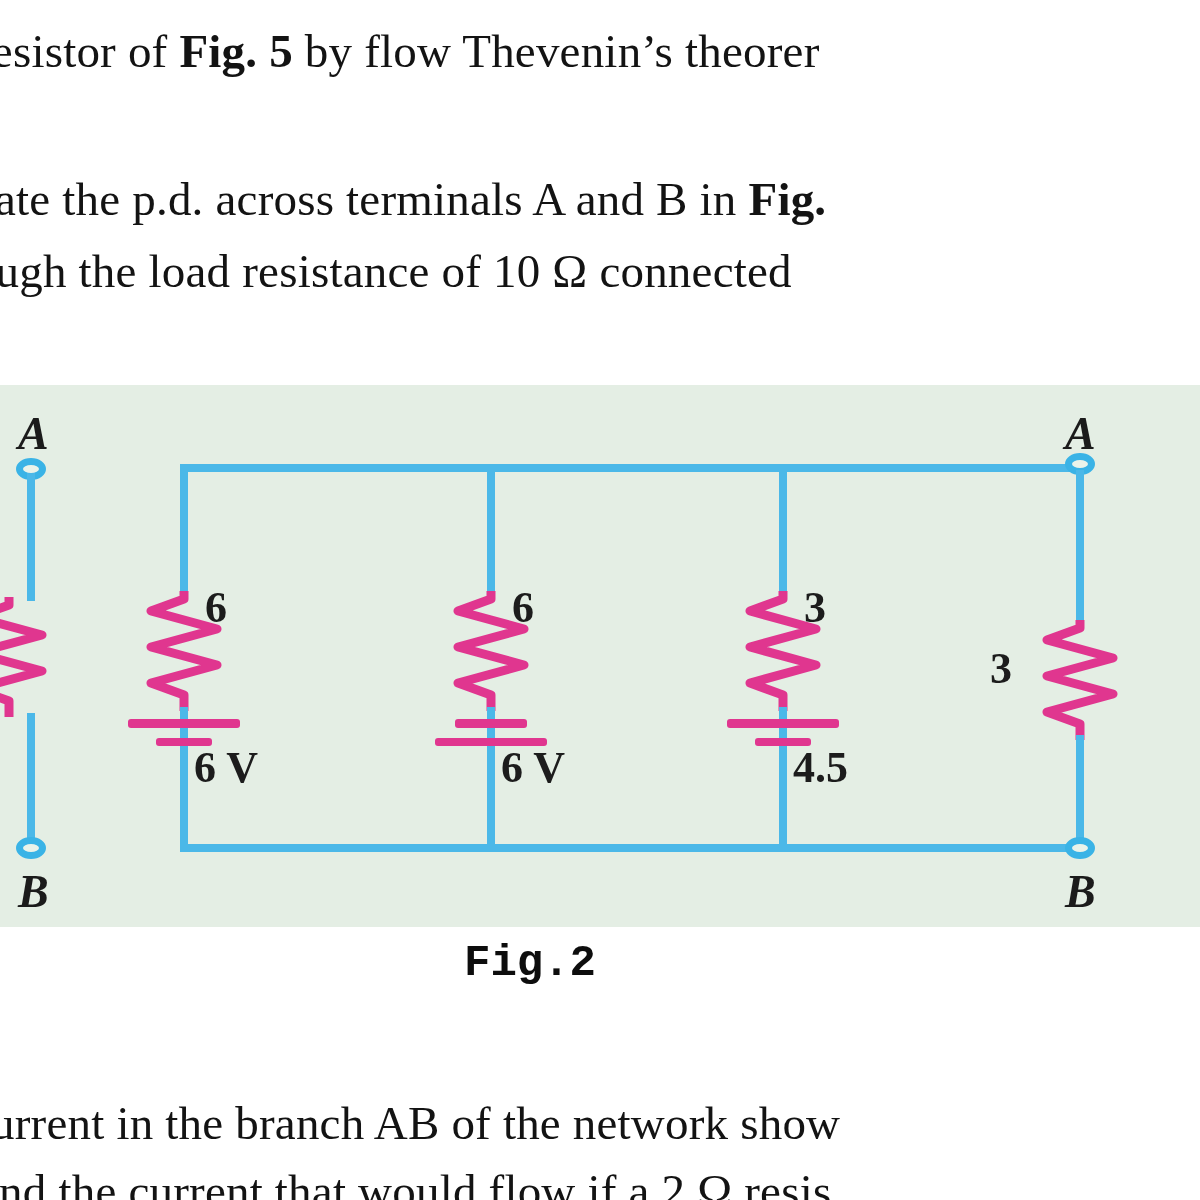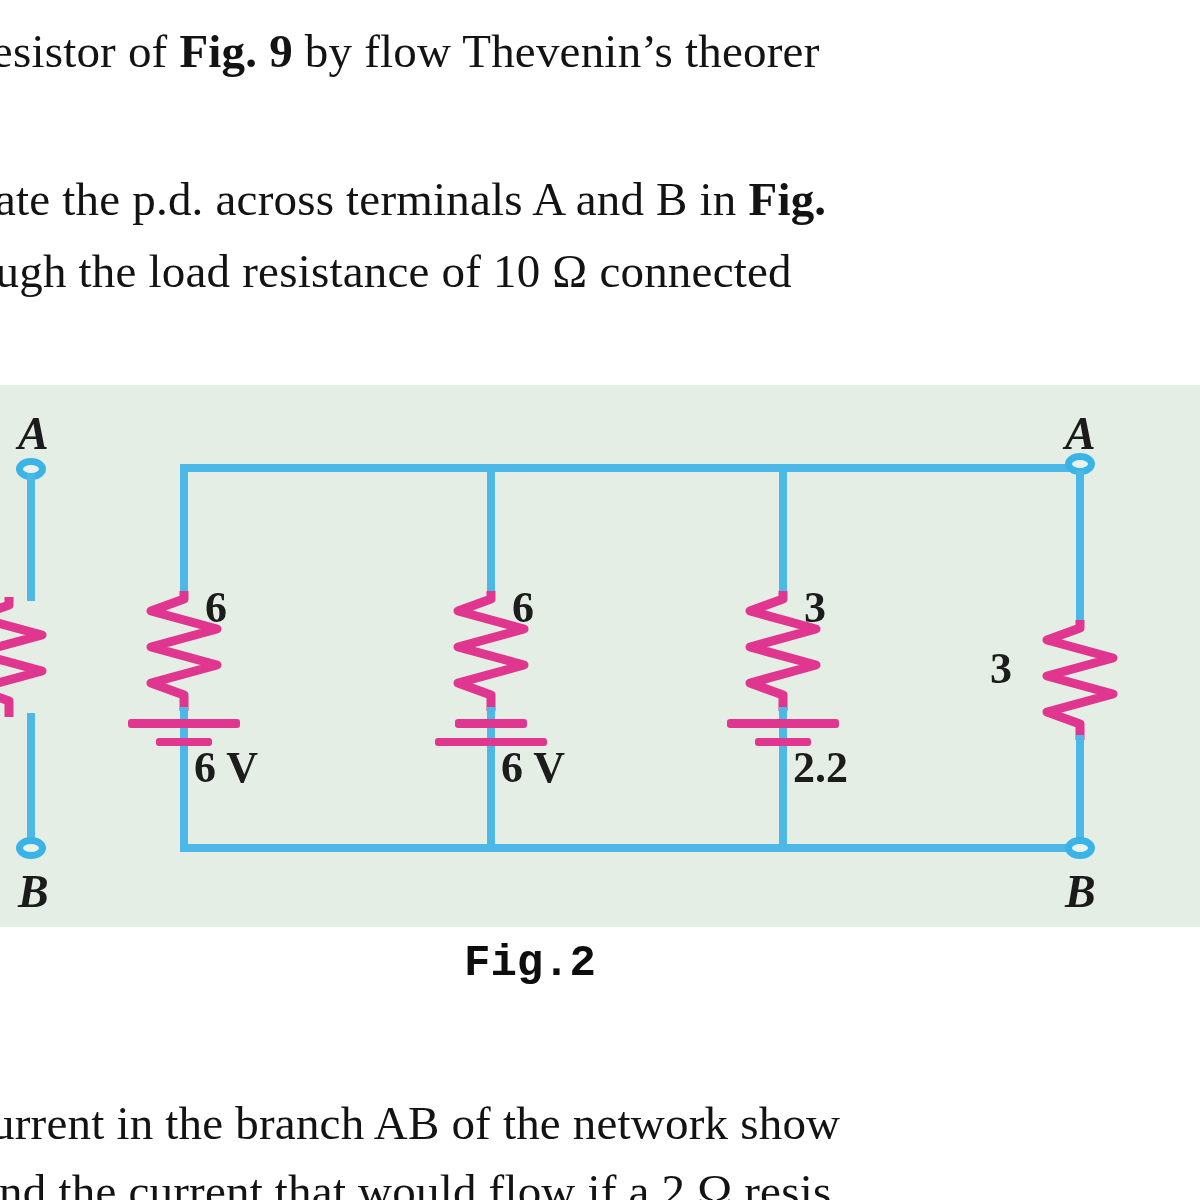--- a/index.html
+++ b/index.html
@@ -95,7 +95,7 @@
 
 <div class="page">
 
-  <div class="textline" id="line1"><span>resistor of </span><b>Fig. 9</b><span> by flow Thevenin’s theorer</span></div>
+  <div class="textline" id="line1"><span>resistor of </span><b>Fig. 5</b><span> by flow Thevenin’s theorer</span></div>
 
   <div class="textline" id="line2"><span>ulate the p.d. across terminals A and B in </span><b>Fig.</b></div>
 

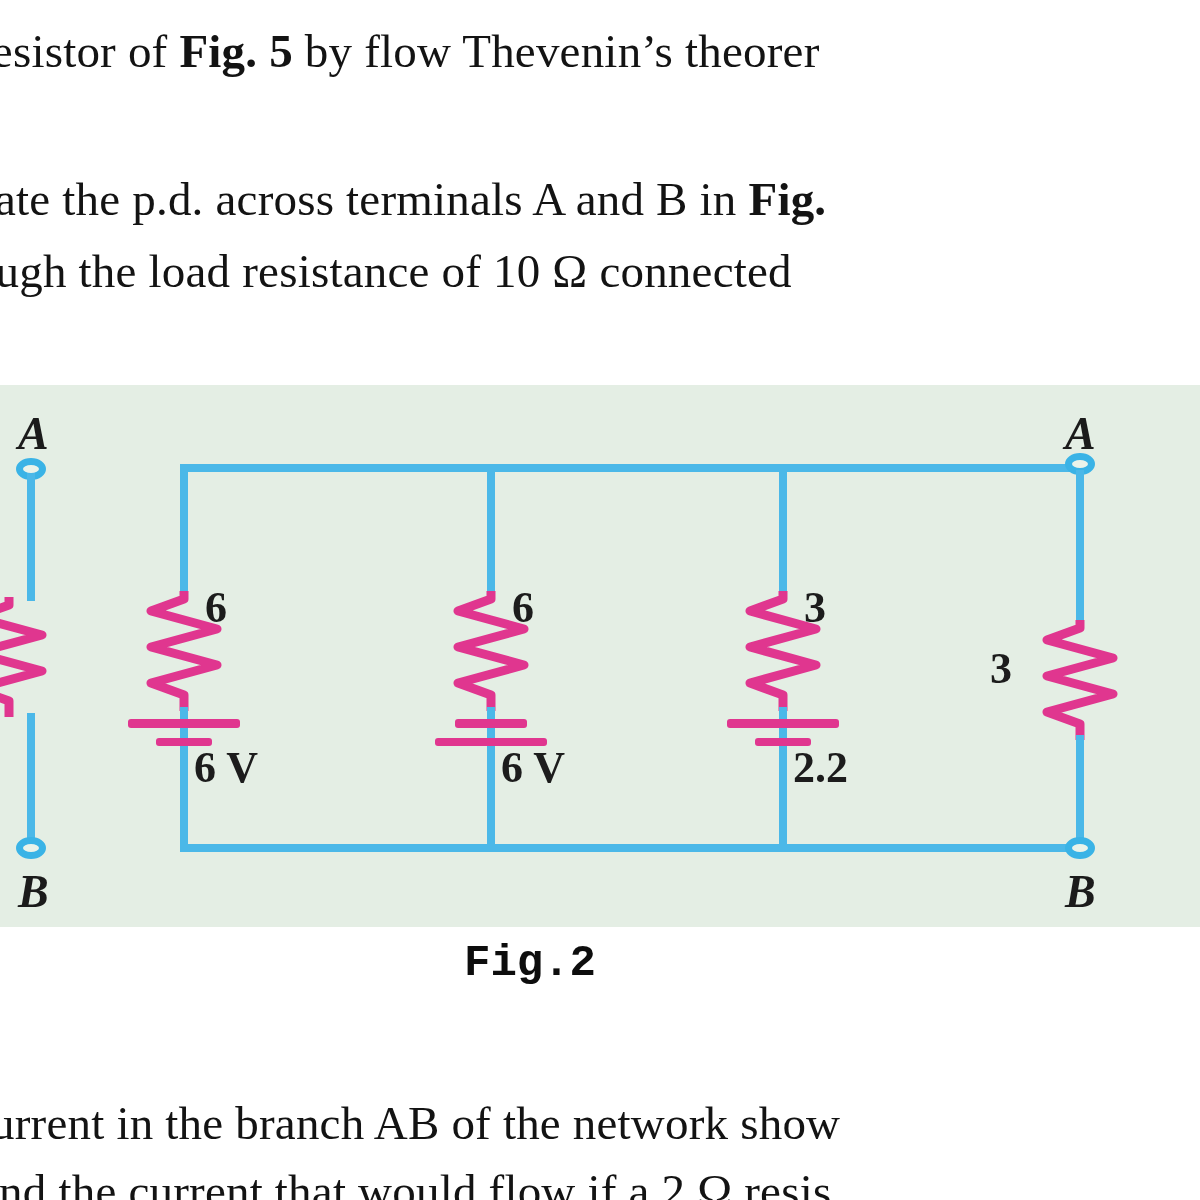--- a/index.html
+++ b/index.html
@@ -165,7 +165,7 @@
       <div class="bat-plate" style="left:0;top:0;width:112px;height:9px;"></div>
       <div class="bat-plate" style="left:28px;top:19px;width:56px;height:8px;"></div>
     </div>
-    <div class="val-label" style="left:793px;top:357px;">2.2</div>
+    <div class="val-label" style="left:793px;top:357px;">4.5</div>
     <div class="wire wire-v" style="left:779px;top:370px;height:95px;"></div>
 
     <div class="node-label" style="left:1065px;top:22px;">A</div>

